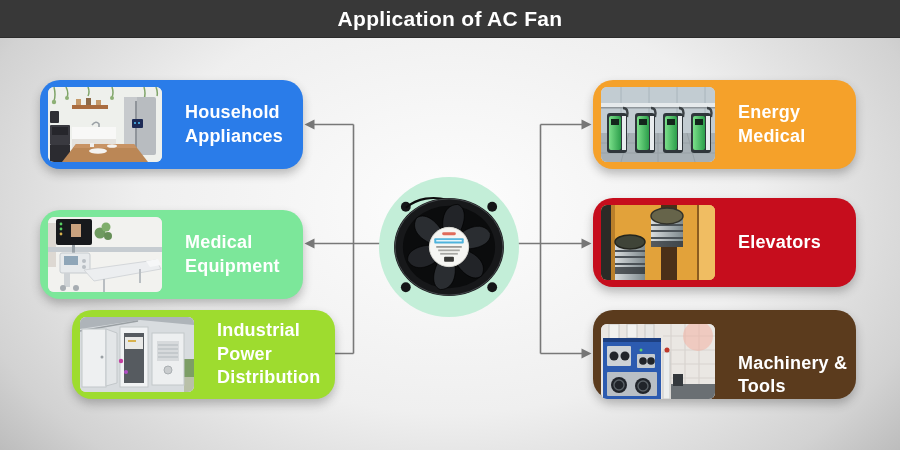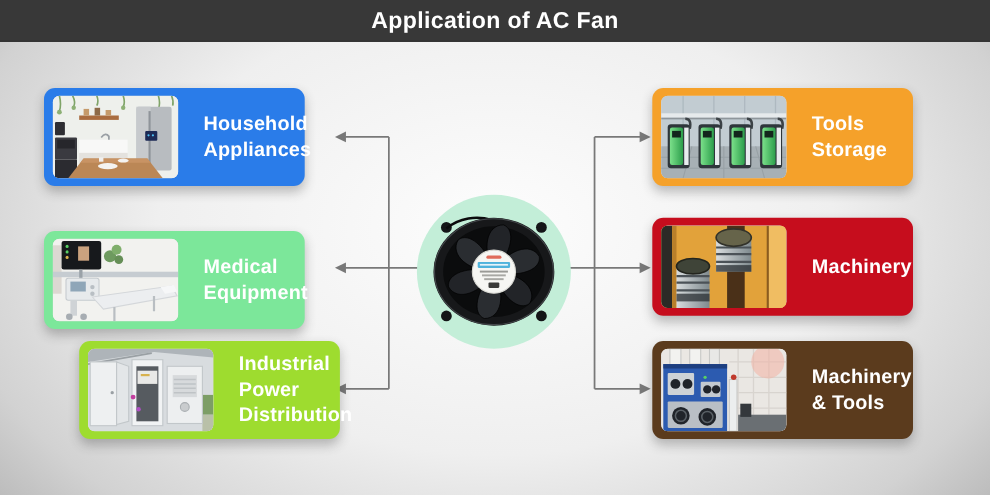--- a/index.html
+++ b/index.html
@@ -18,7 +18,7 @@
   }
   .arrows{position:absolute;top:0;left:0;}
   .card{
-    position:absolute;width:237px;height:89px;border-radius:10px;
+    position:absolute;width:263px;height:89px;border-radius:20px;
     display:flex;align-items:center;
     box-shadow:0 5px 10px rgba(50,50,50,.30);
   }

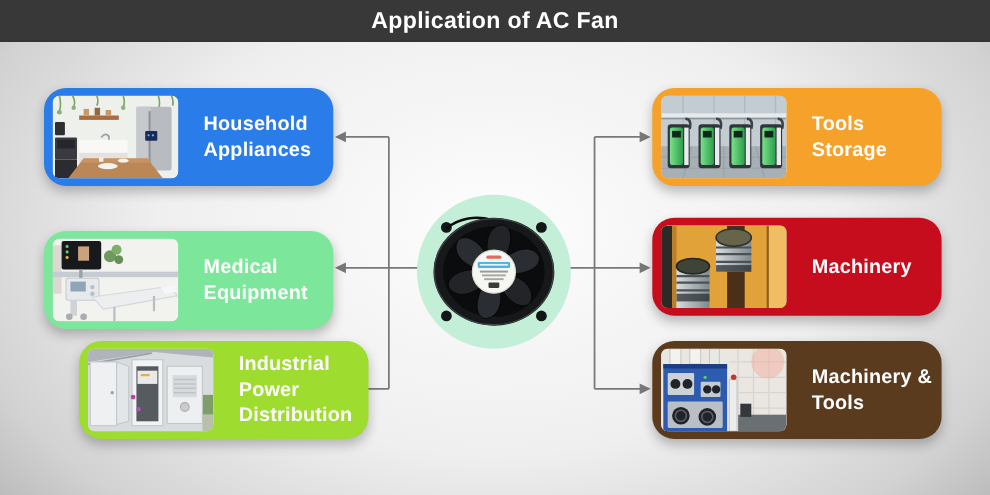--- a/index.html
+++ b/index.html
@@ -235,7 +235,7 @@
         </g>
       </svg>
     </div>
-    <div class="label">Tools Storage</div>
+    <div class="label">Energy Medical</div>
   </div>
 
   <div class="card pos-r2" style="background-color: rgb(198, 13, 29);">

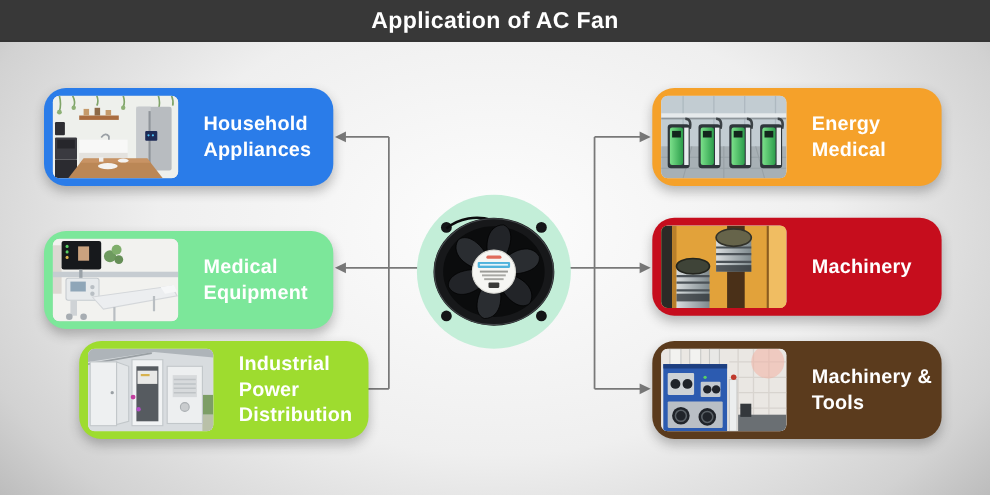--- a/index.html
+++ b/index.html
@@ -270,7 +270,7 @@
         </g>
       </svg>
     </div>
-    <div class="label">Machinery</div>
+    <div class="label">Elevators</div>
   </div>
 
   <div class="card pos-r3" style="background-color: rgb(91, 59, 29);">

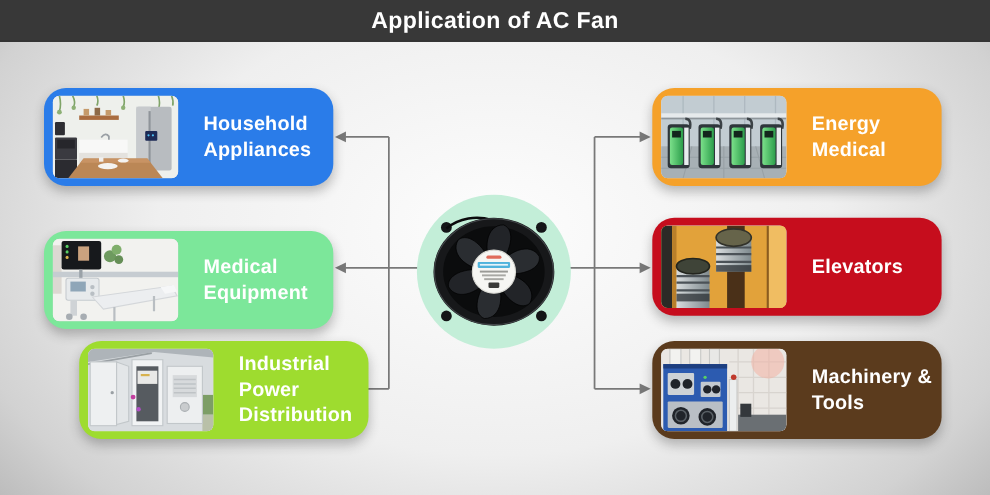--- a/index.html
+++ b/index.html
@@ -273,7 +273,7 @@
     <div class="label">Elevators</div>
   </div>
 
-  <div class="card pos-r3" style="background-color: rgb(91, 59, 29);">
+  <div class="card pos-r3" style="background-color: rgb(91, 59, 29); align-items: flex-end;">
     <div class="photo">
       <svg viewBox="0 0 114 75">
         <rect width="114" height="75" fill="#eae7e3"></rect>

